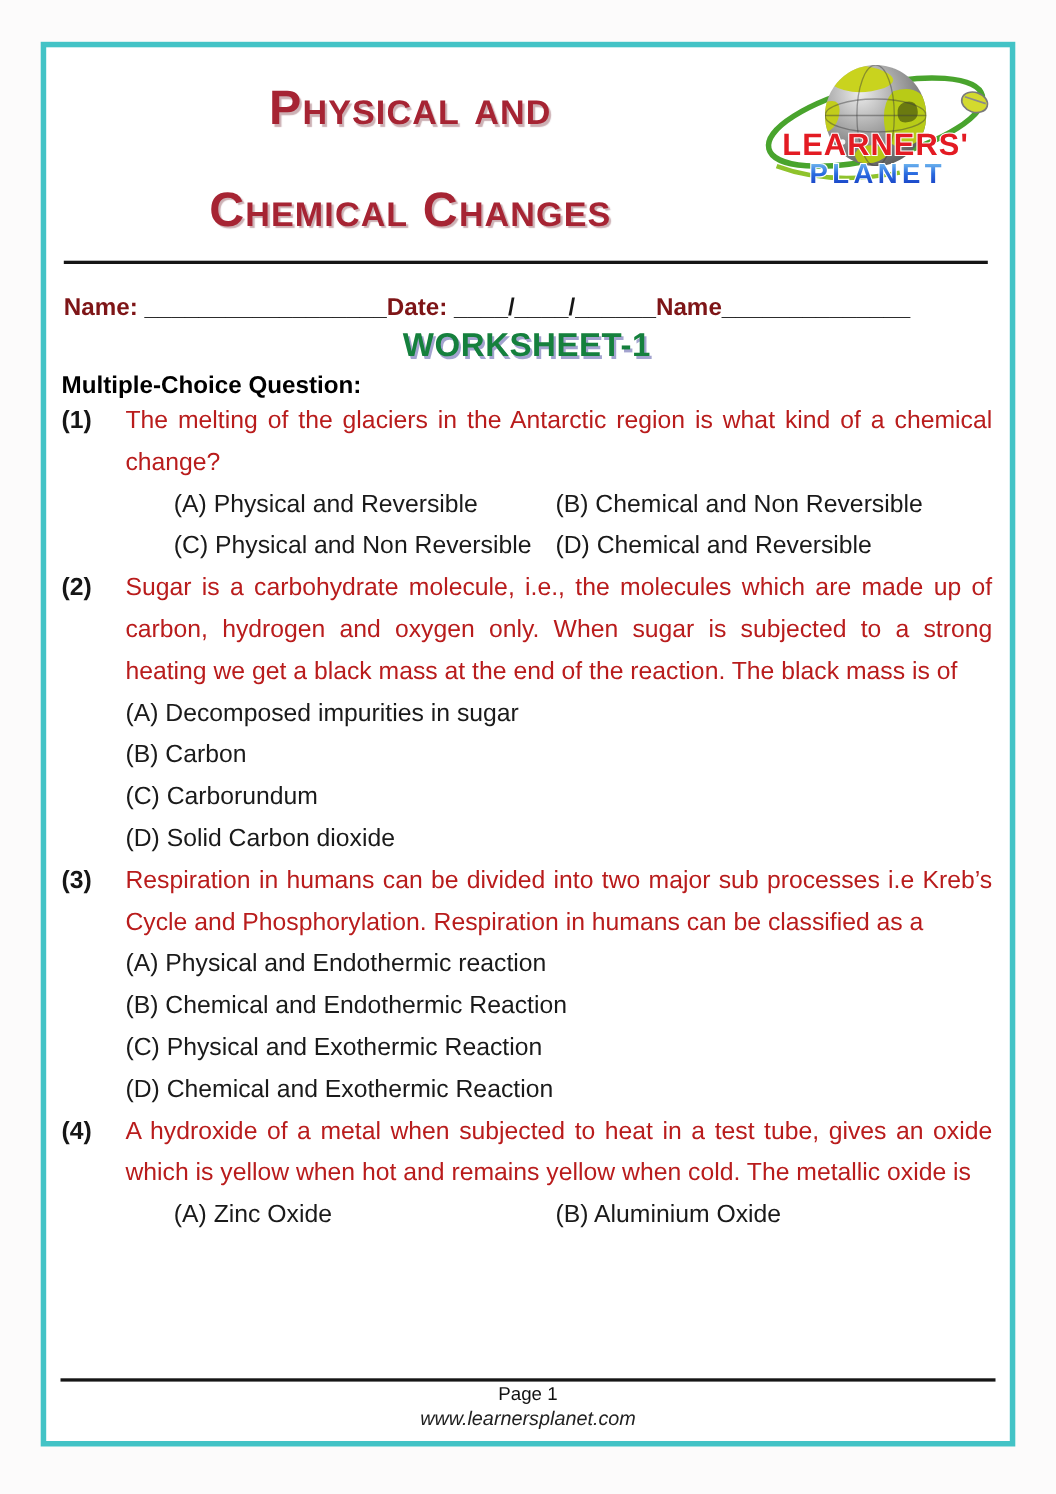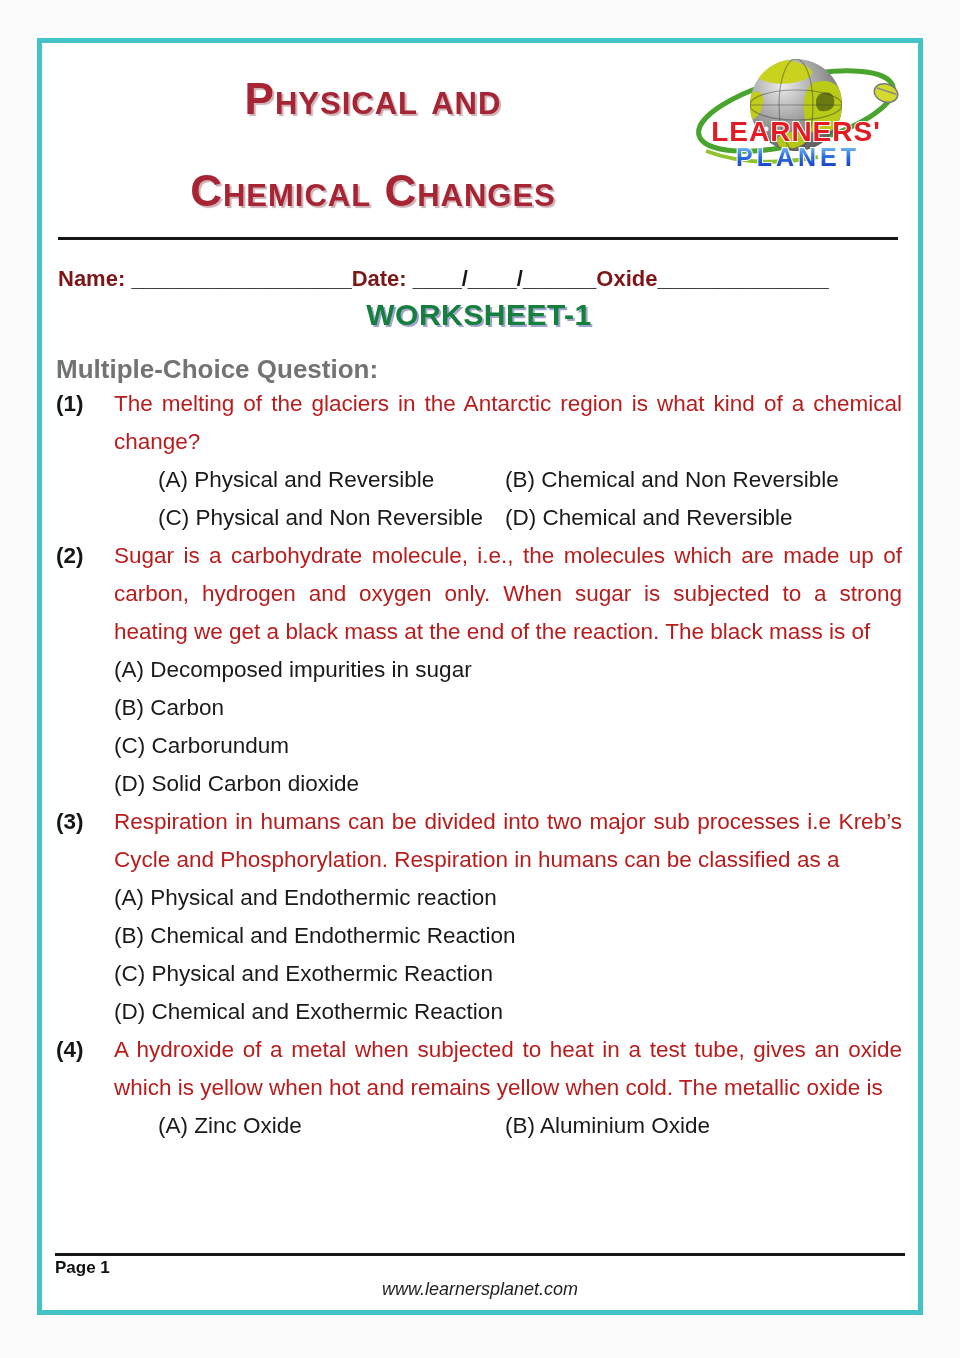--- a/index.html
+++ b/index.html
@@ -117,7 +117,7 @@
       <span class="blank">____/____/______</span>
     </span>
     <span>
-      <span class="field-label">Oxide</span><span class="blank">______________</span>
+      <span class="field-label">Name</span><span class="blank">______________</span>
     </span>
   </div>
 

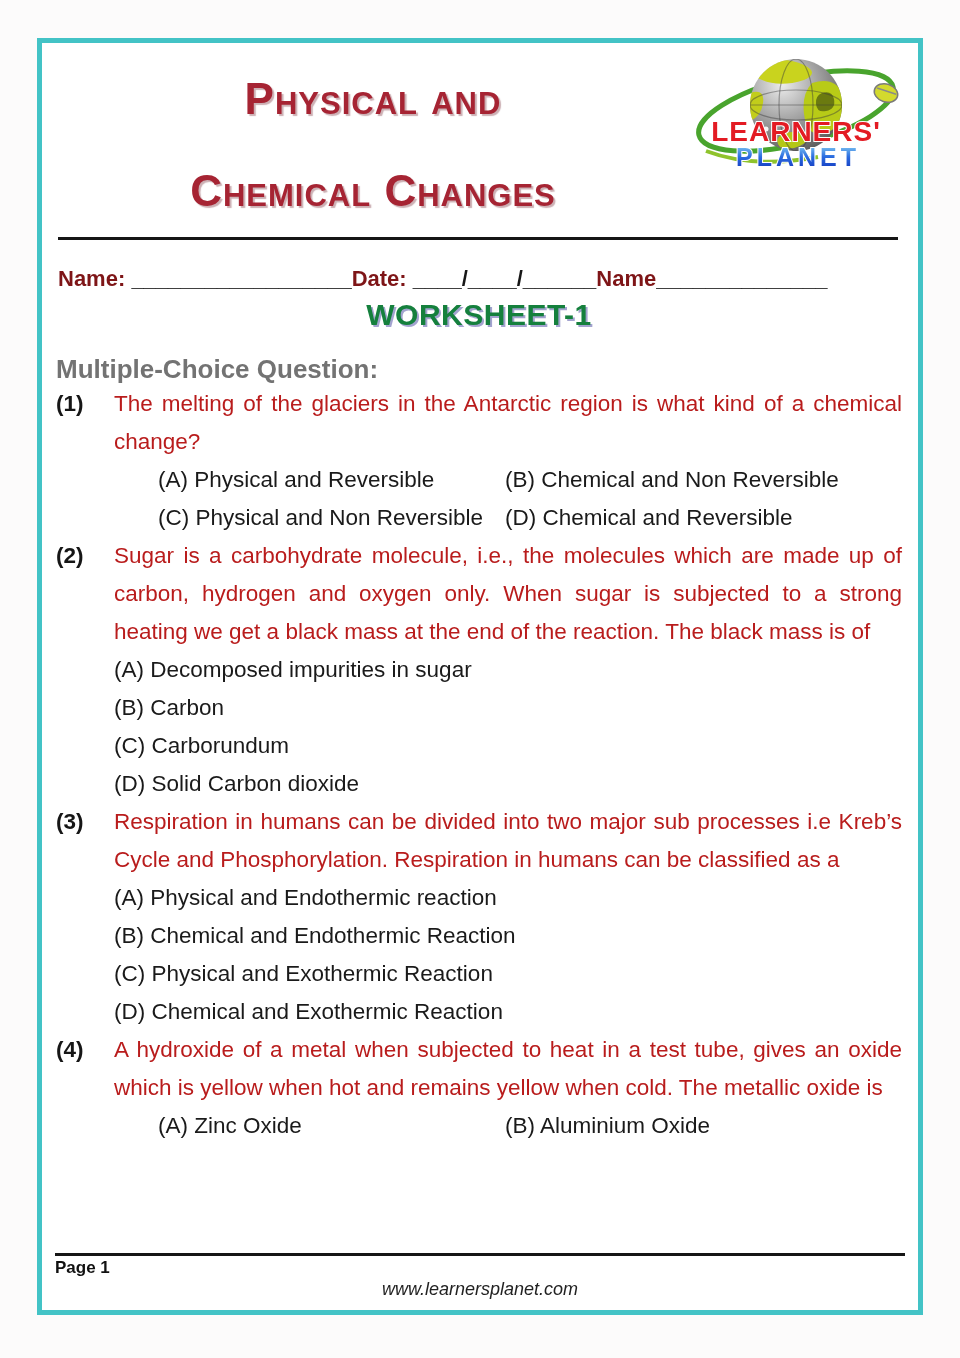--- a/index.html
+++ b/index.html
@@ -30,7 +30,7 @@
     text-align:center; margin-top:6px; font-size:30px; font-weight:bold;
     color:#15803d; letter-spacing:0.5px; text-shadow:2px 2px 0 rgba(25,25,135,.4);
   }
-  .section-label { margin-top:22px; font-size:26px; font-weight:bold; color:#737373; }
+  .section-label { margin-top:5px; font-size:22px; font-weight:bold; color:#000000; }
 
   .question { display:flex; font-size:22.5px; line-height:38px; }
   .qnum { width:58px; flex-shrink:0; font-weight:bold; color:#161616; }

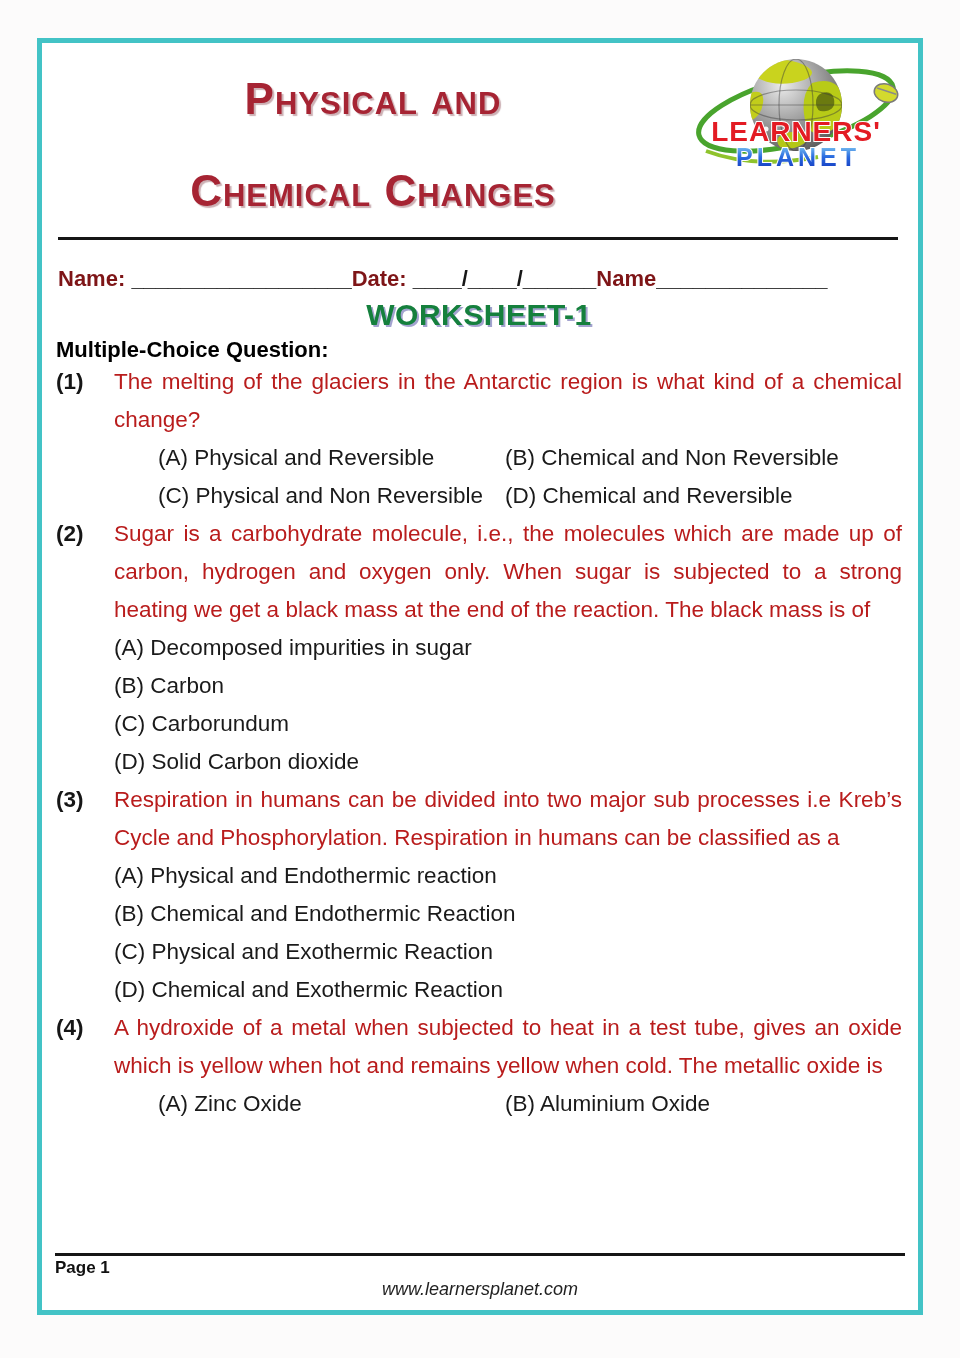--- a/index.html
+++ b/index.html
@@ -42,7 +42,7 @@
 
   .footer { position:absolute; left:13px; right:13px; bottom:10px; }
   .footer-rule { border:0; border-top:3px solid #161616; }
-  .page-num { text-align:left; font-size:17px; font-weight:bold; color:#111; margin-top:2px; }
+  .page-num { text-align:center; font-size:17px; font-weight:normal; color:#111; margin-top:2px; }
   .site { text-align:center; font-size:18px; font-style:italic; color:#222; margin-top:1px; }
 </style>
 </head>

